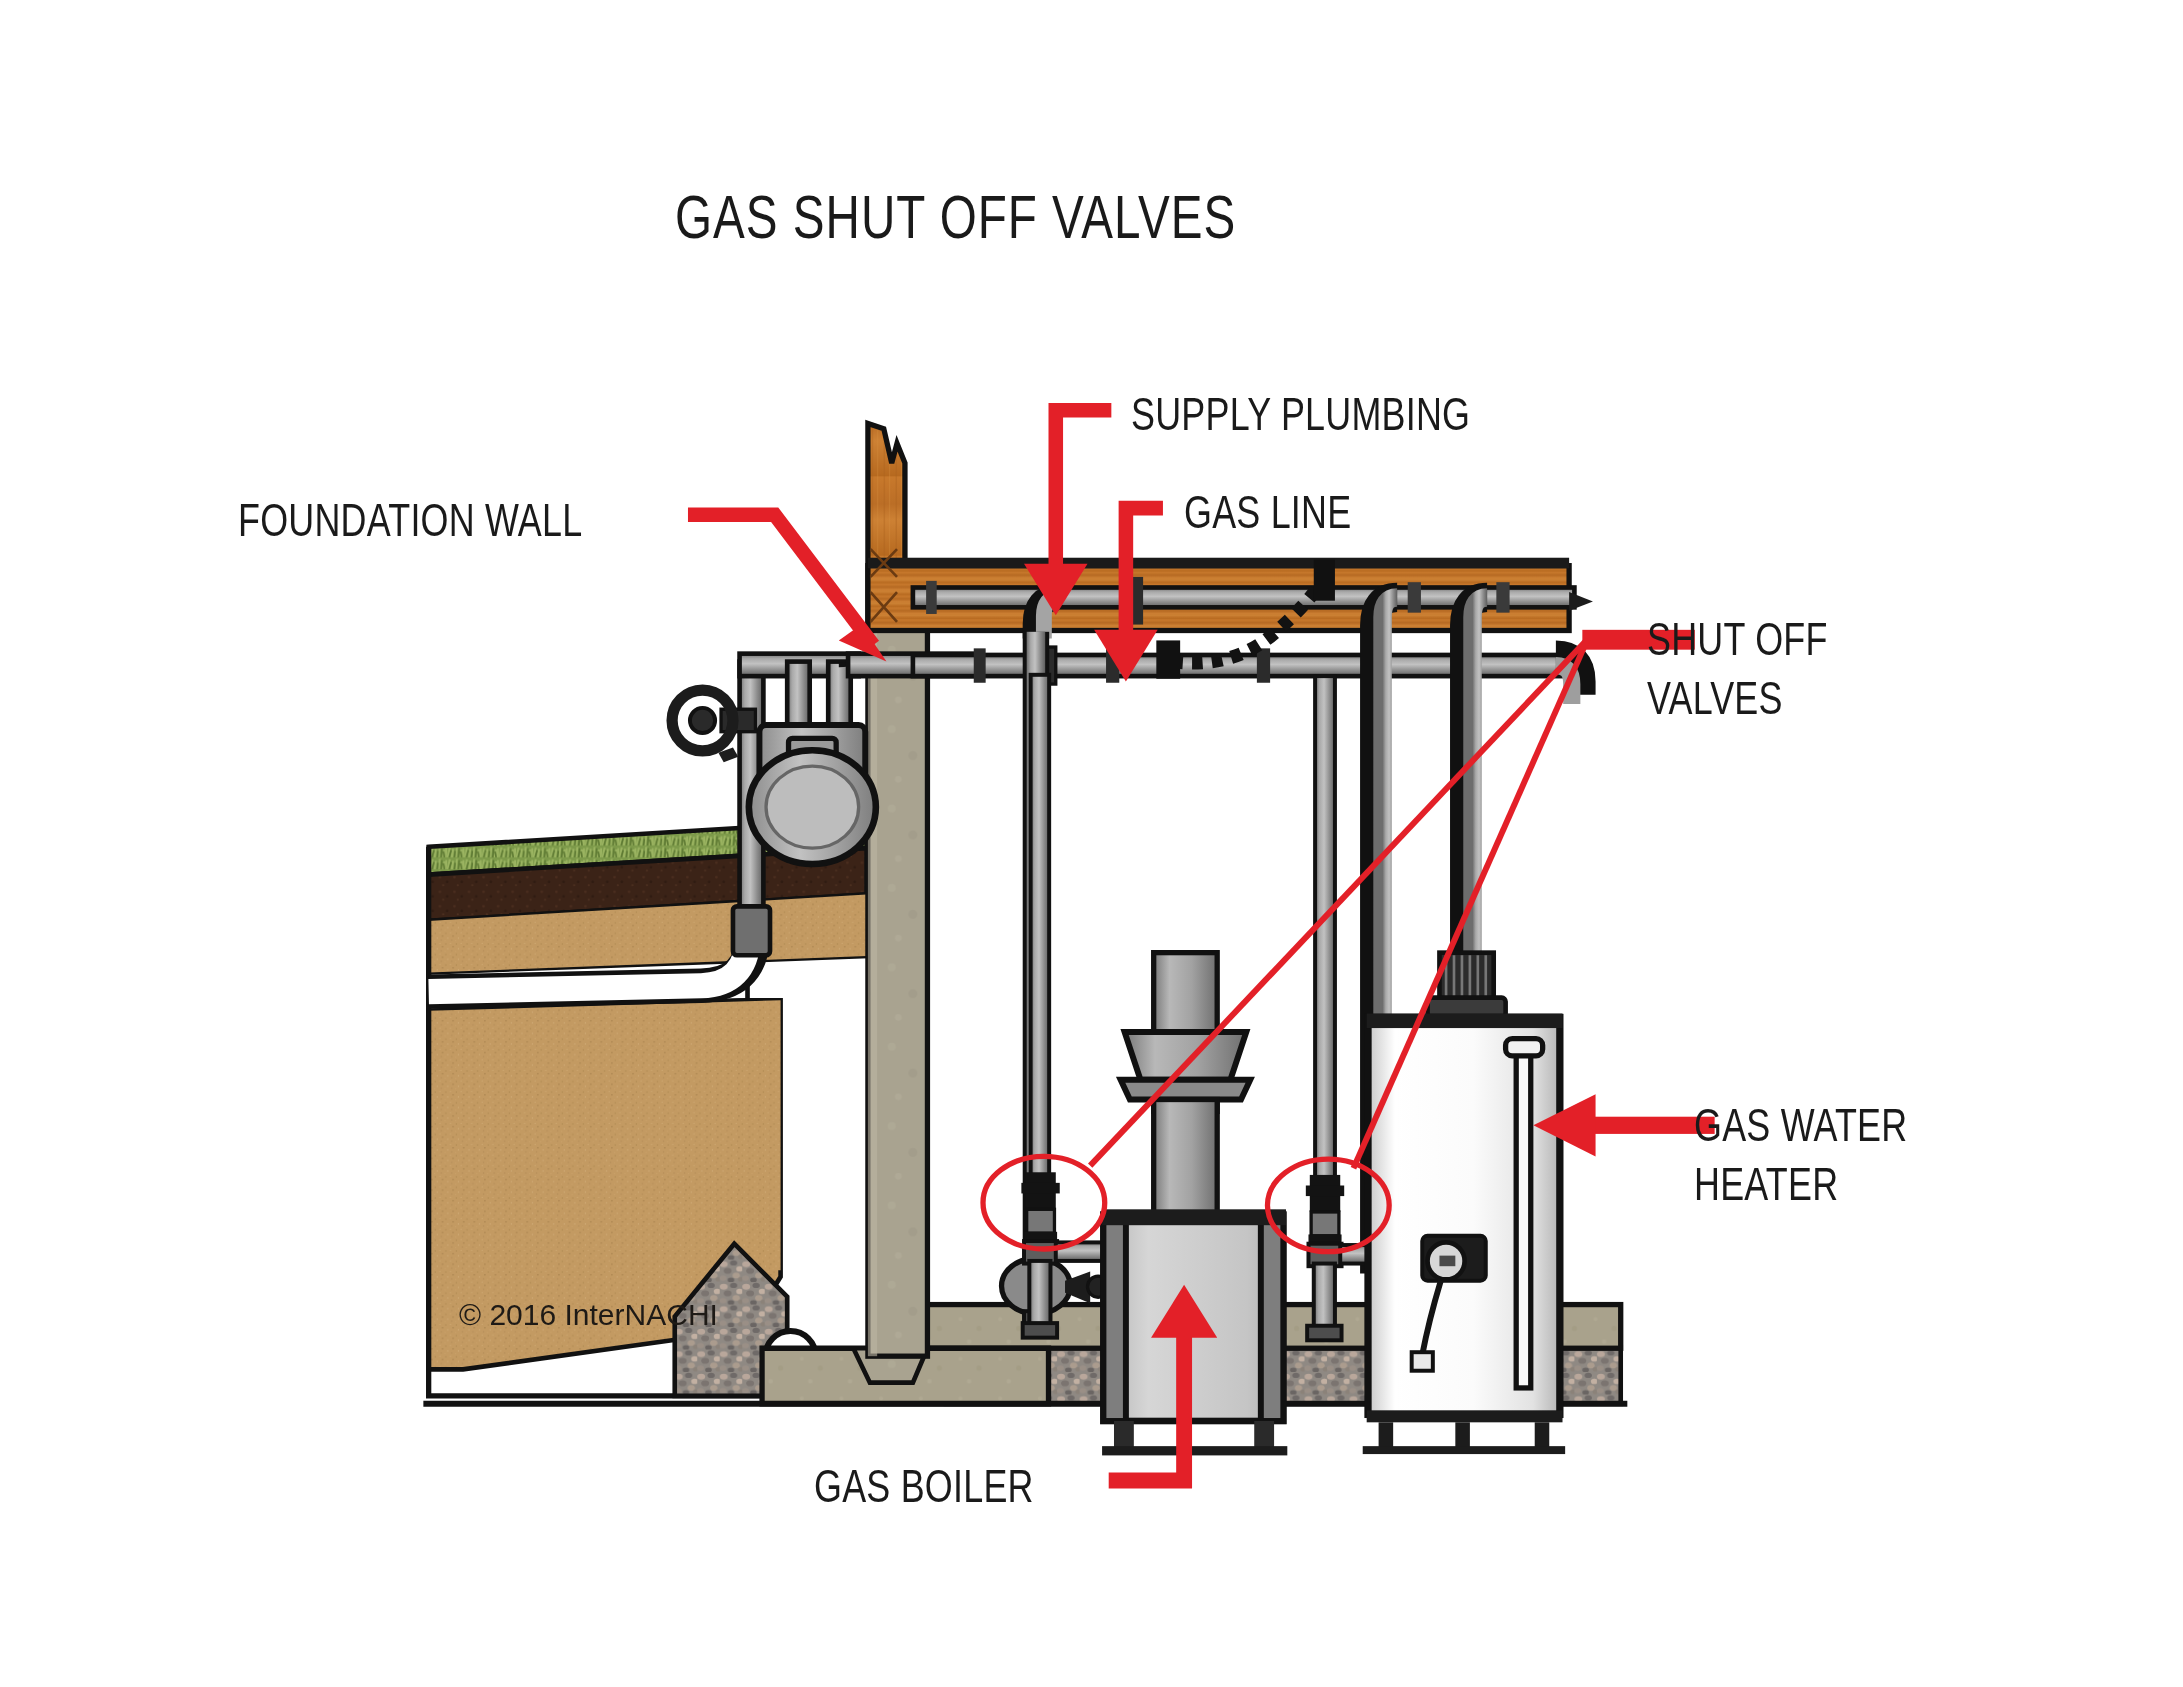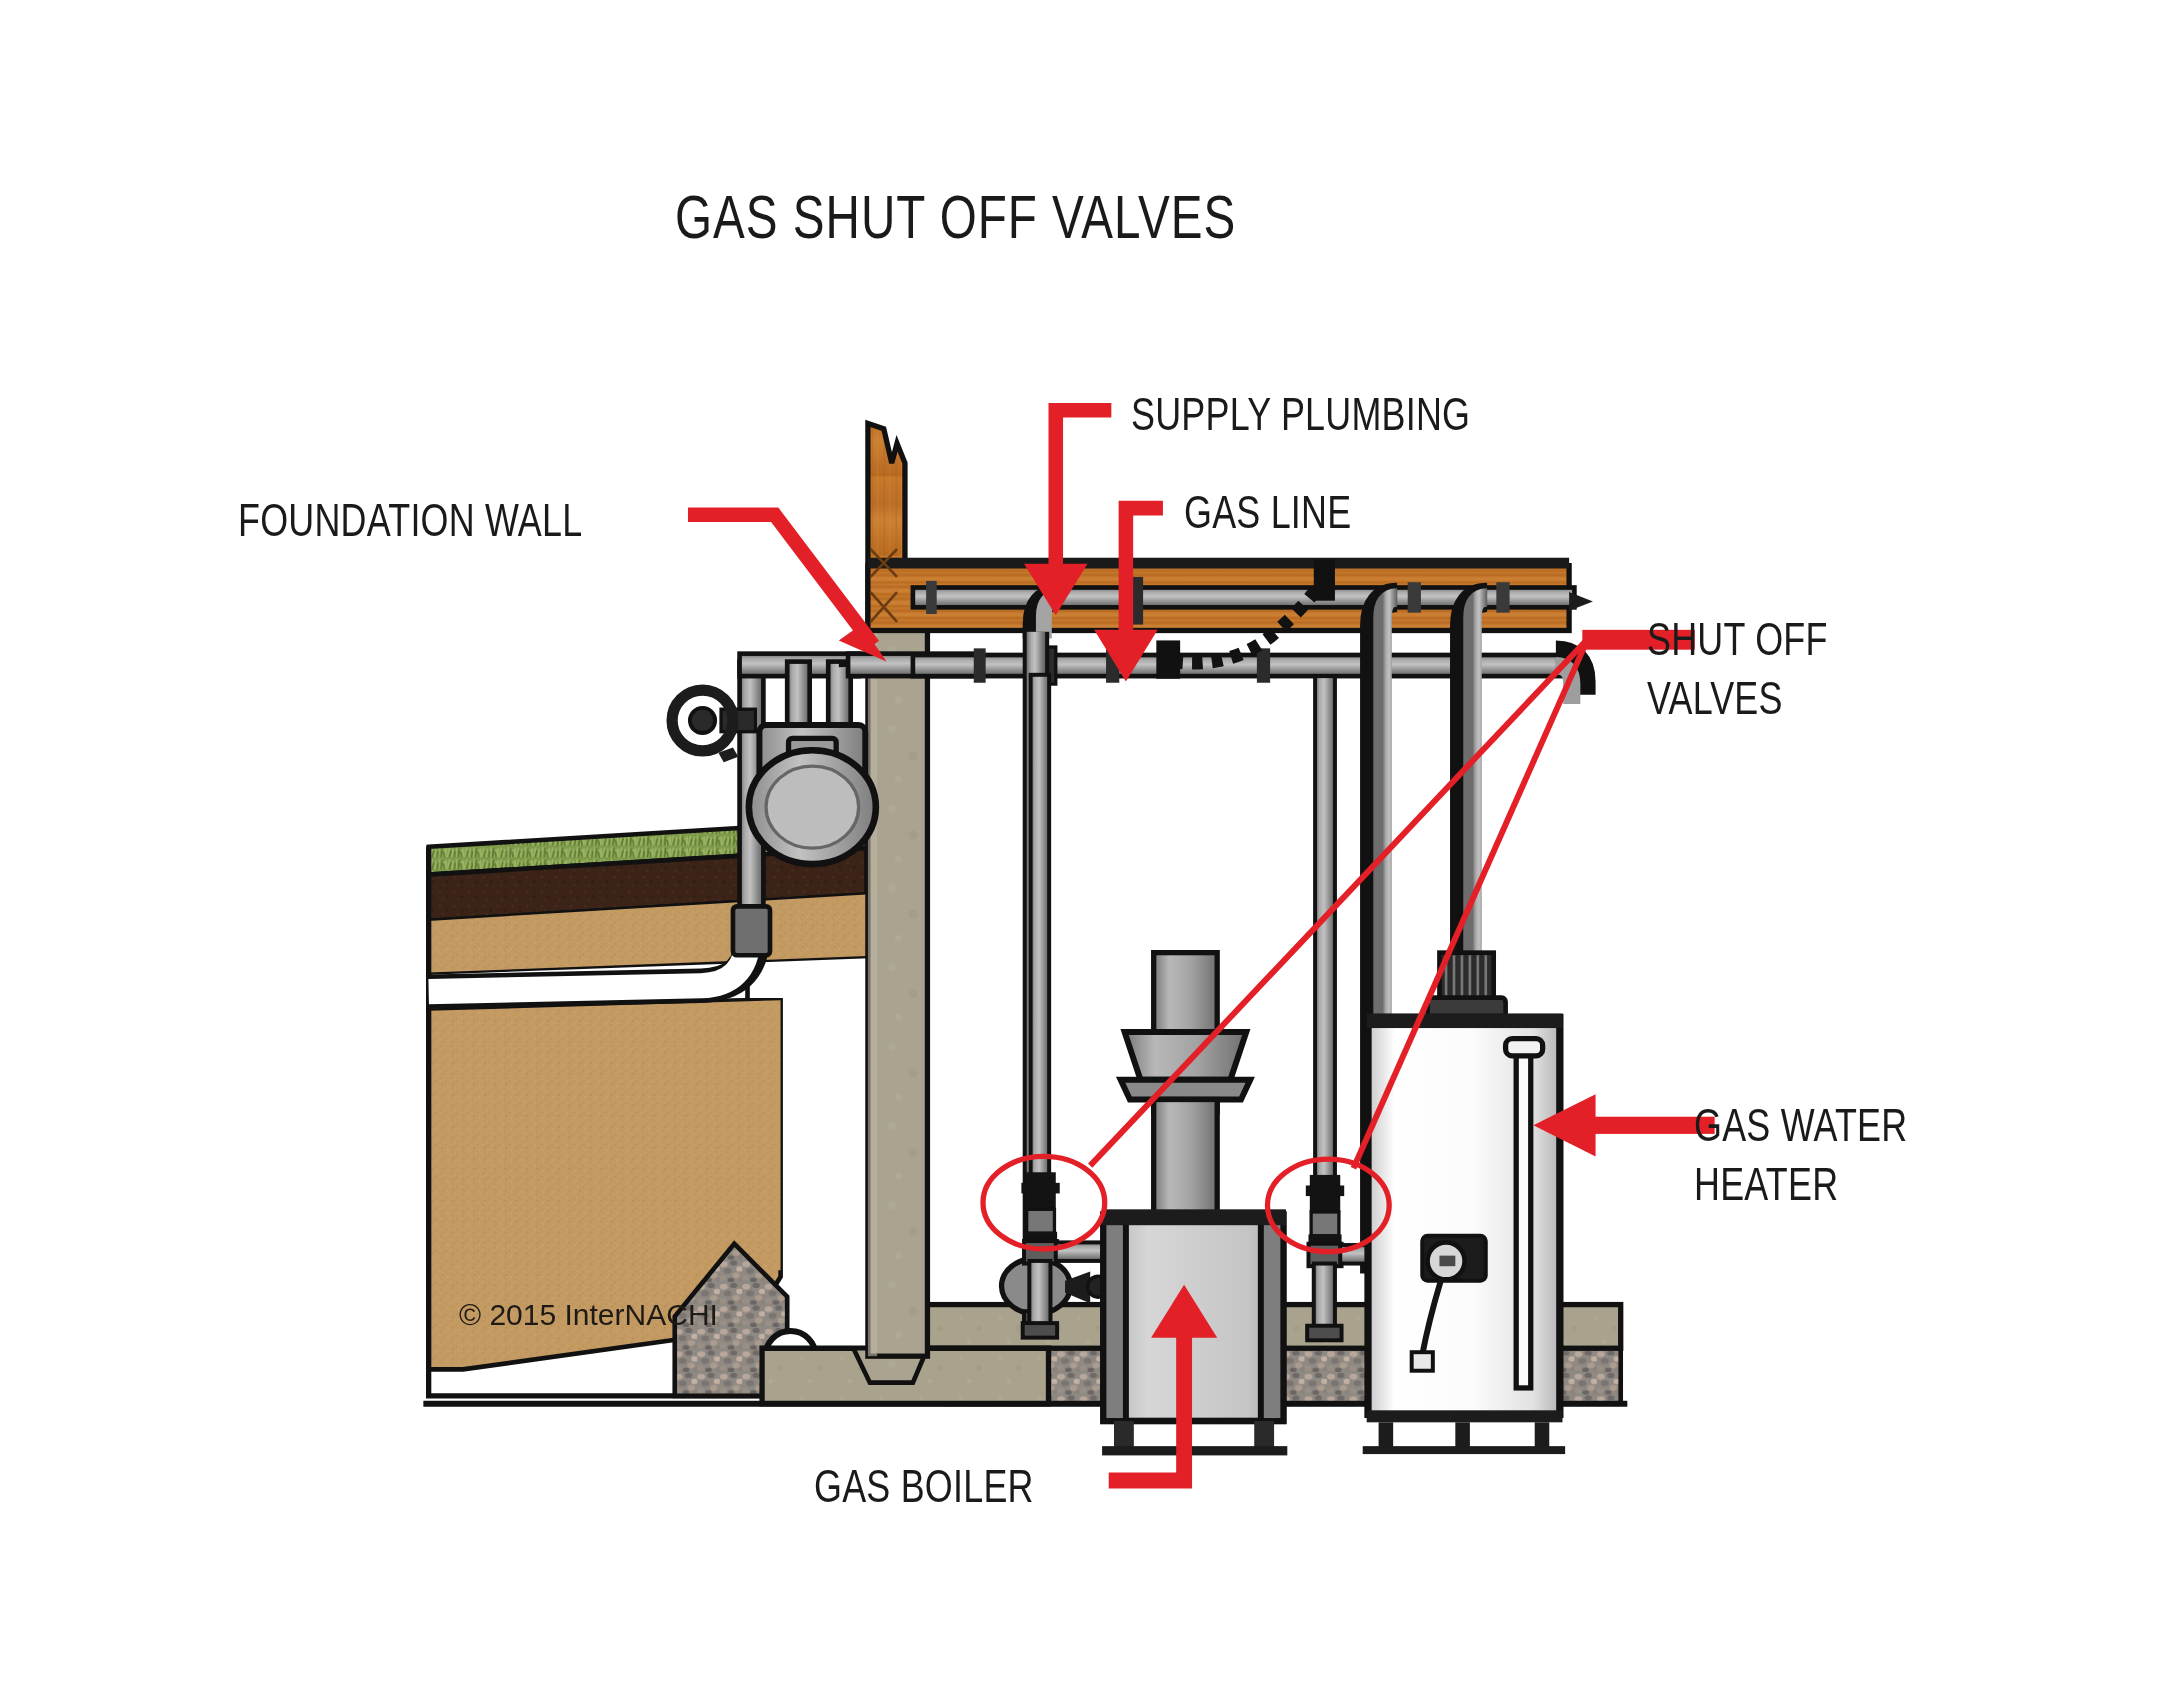--- a/index.html
+++ b/index.html
@@ -413,7 +413,7 @@
 
   <div class="lbl big cond" style="left:814px; top:1456px;">GAS BOILER</div>
 
-  <div id="copyright" style="left:459px; top:1298px;">© 2015  InterNACHI</div>
+  <div id="copyright" style="left:459px; top:1298px;">© 2016  InterNACHI</div>
 
 </div>
 

